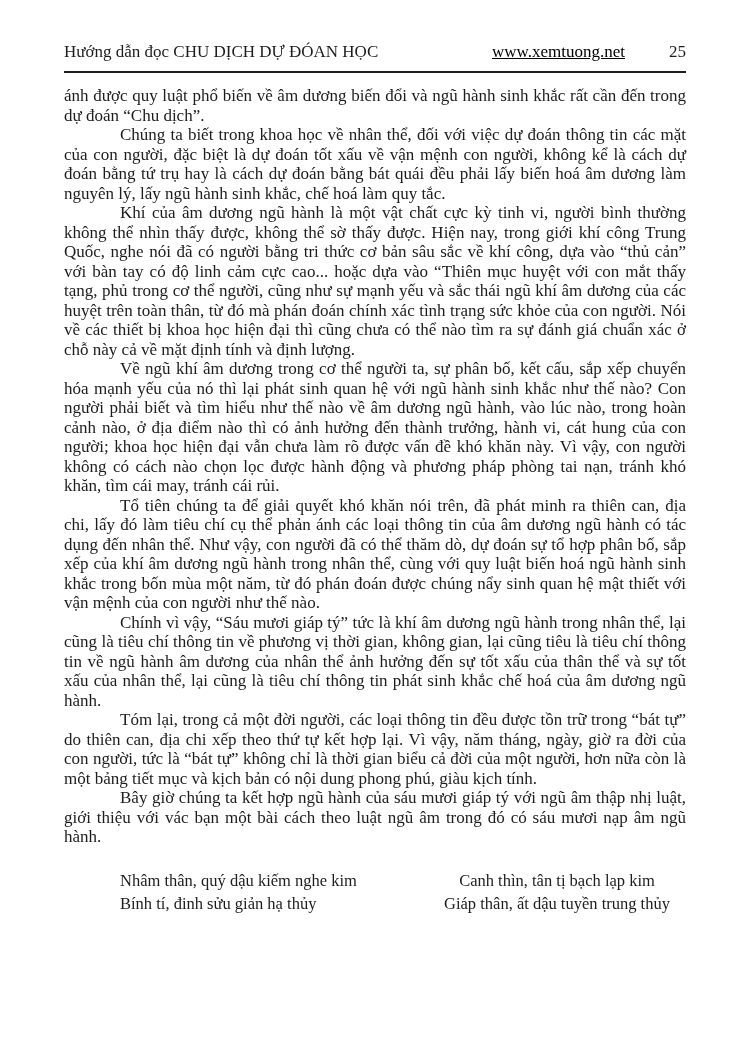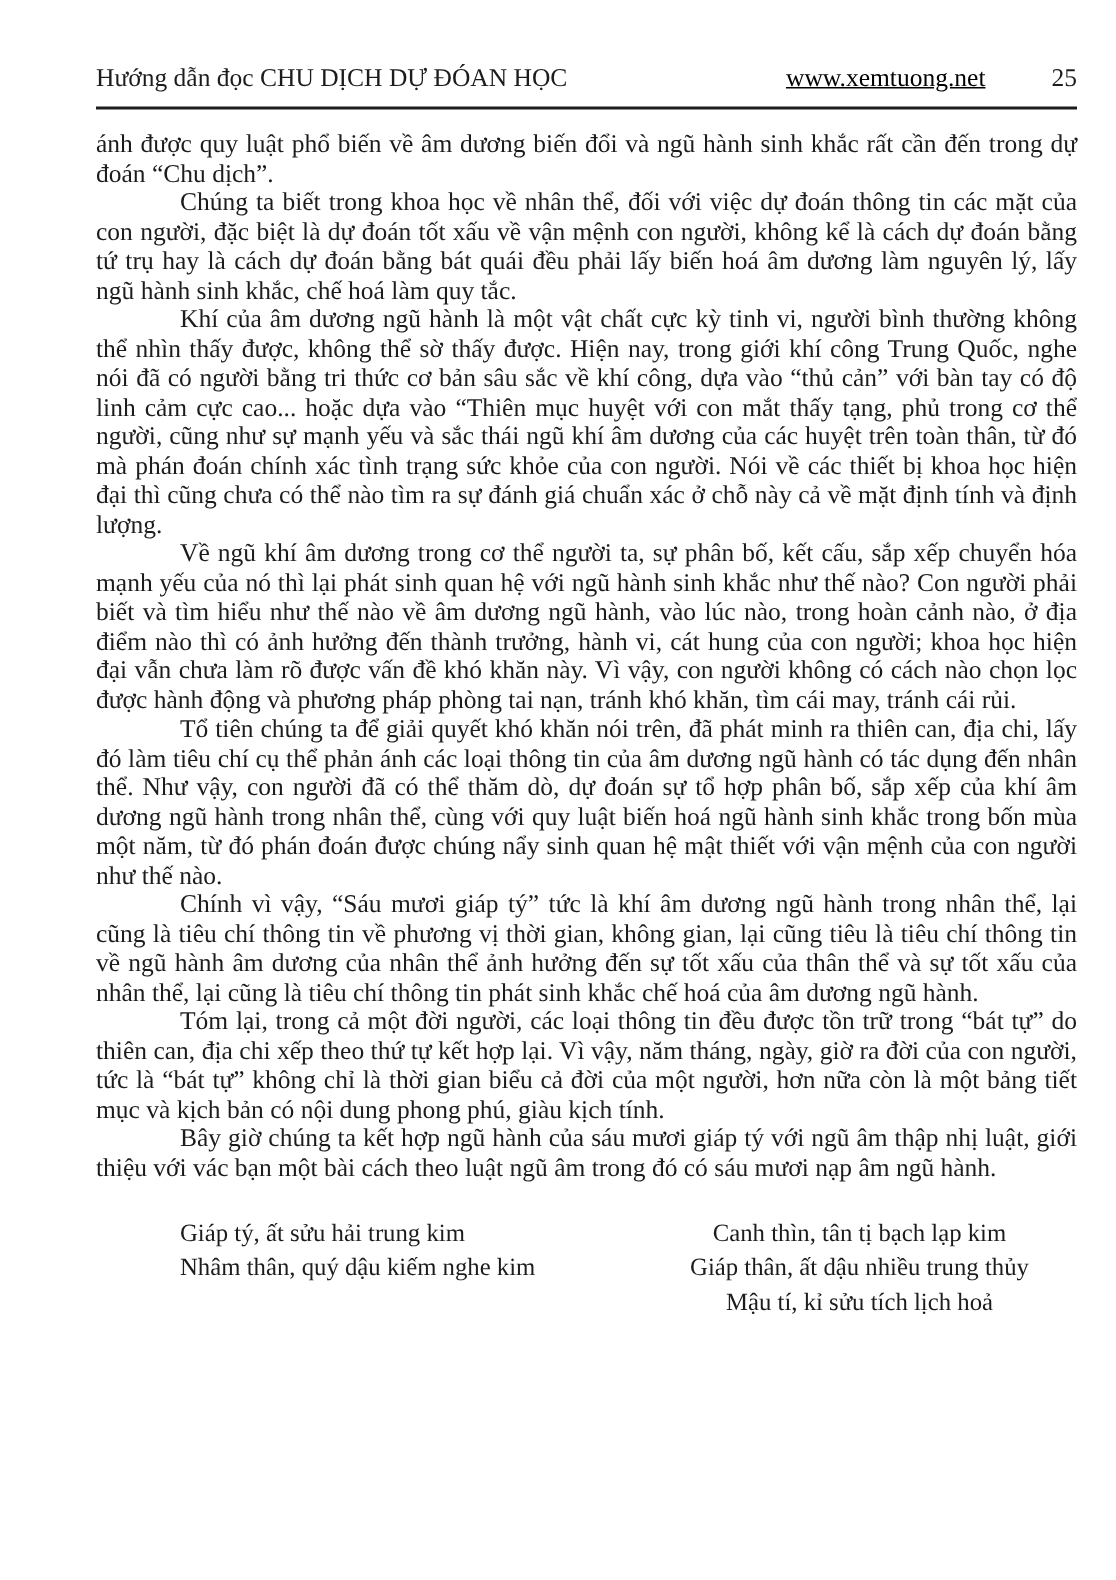--- a/index.html
+++ b/index.html
@@ -15,7 +15,7 @@
     box-sizing: border-box;
     width: 744px;
     height: 1053px;
-    padding: 0 26px 0 64px;
+    padding: 0 58px 0 64px;
   }
   
   .header {

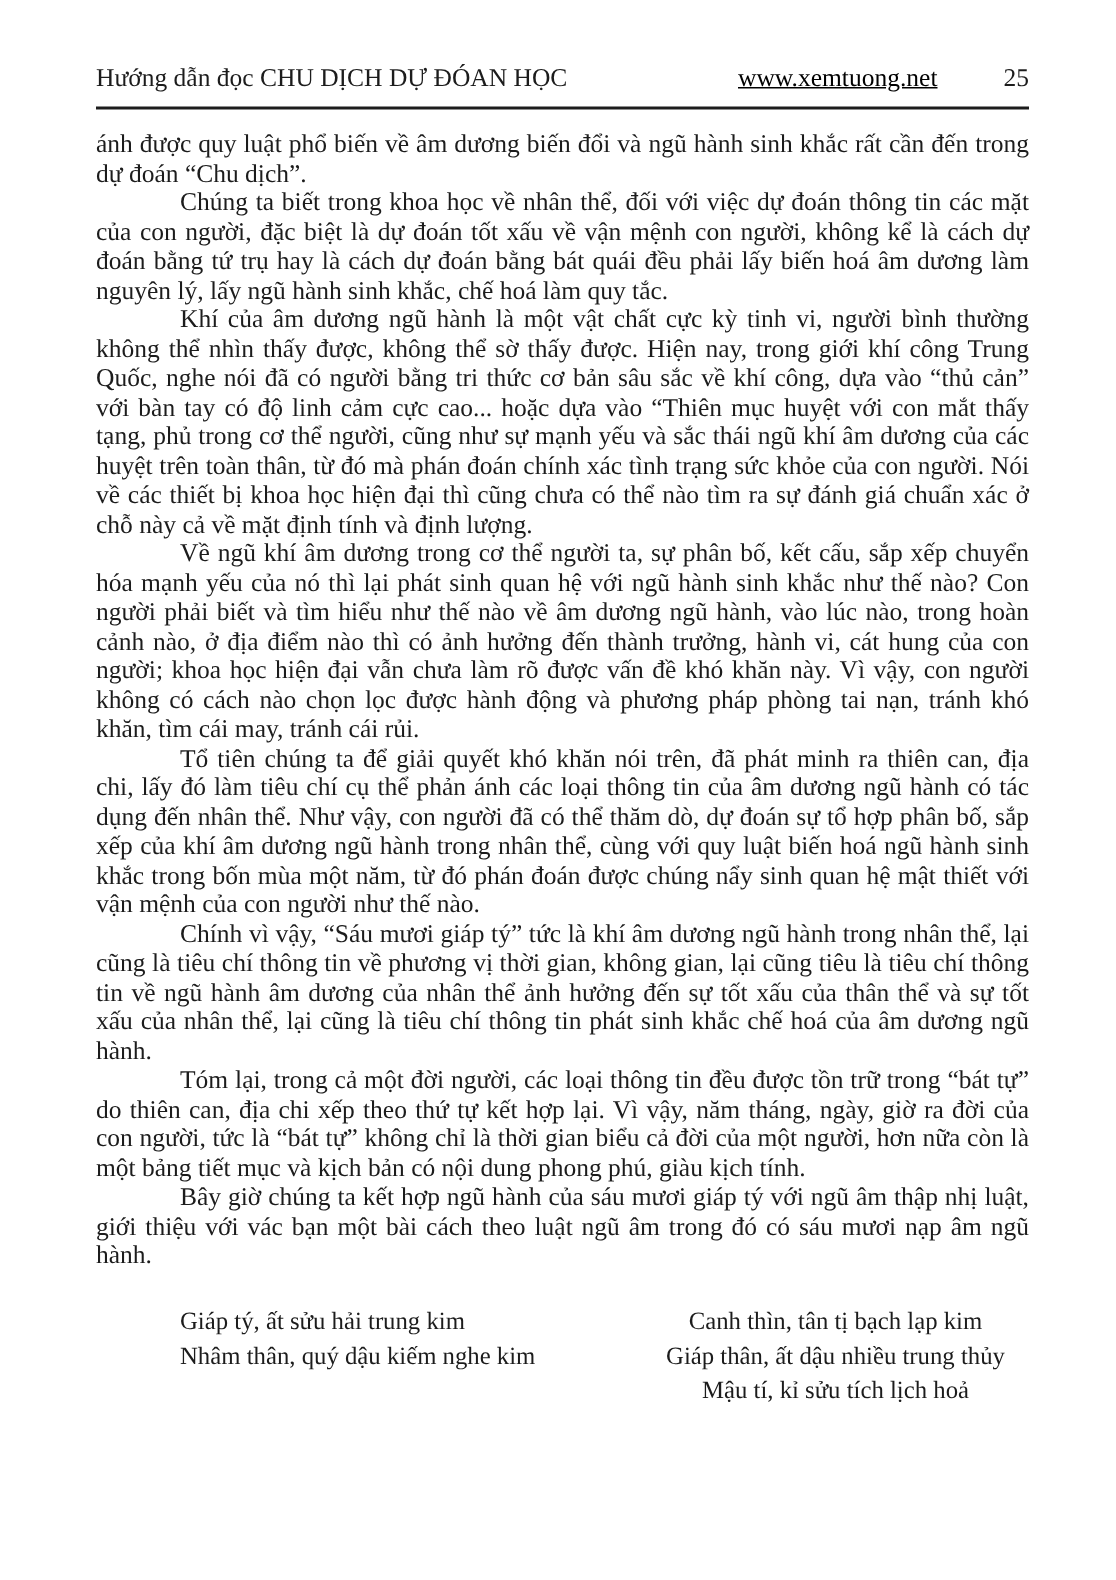--- a/index.html
+++ b/index.html
@@ -86,7 +86,6 @@
 
   <div class="verses">
     <div class="verse-col-left">
-      <div>Giáp tý, ất sửu hải trung kim</div>
       <div>Nhâm thân, quý dậu kiếm nghe kim</div>
     </div>
     <div class="verse-col-right">

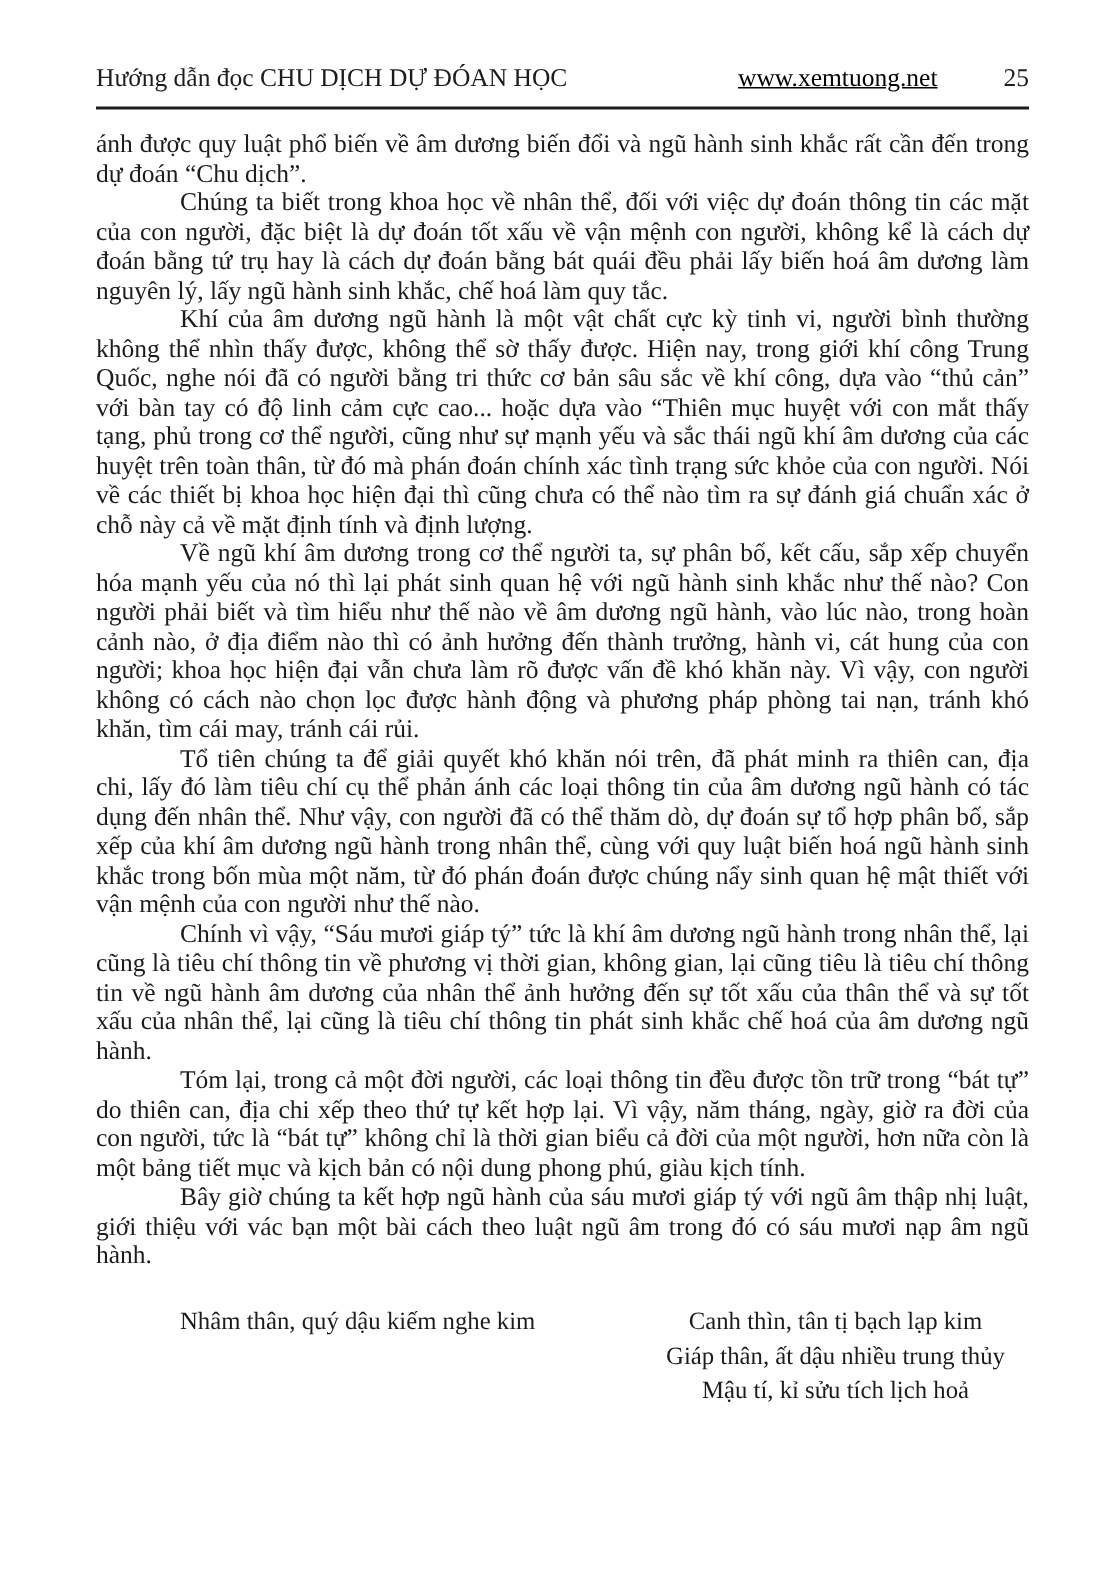--- a/index.html
+++ b/index.html
@@ -87,6 +87,7 @@
   <div class="verses">
     <div class="verse-col-left">
       <div>Nhâm thân, quý dậu kiếm nghe kim</div>
+      <div>Bính tí, đinh sửu giản hạ thủy</div>
     </div>
     <div class="verse-col-right">
       <div>Canh thìn, tân tị bạch lạp kim</div>

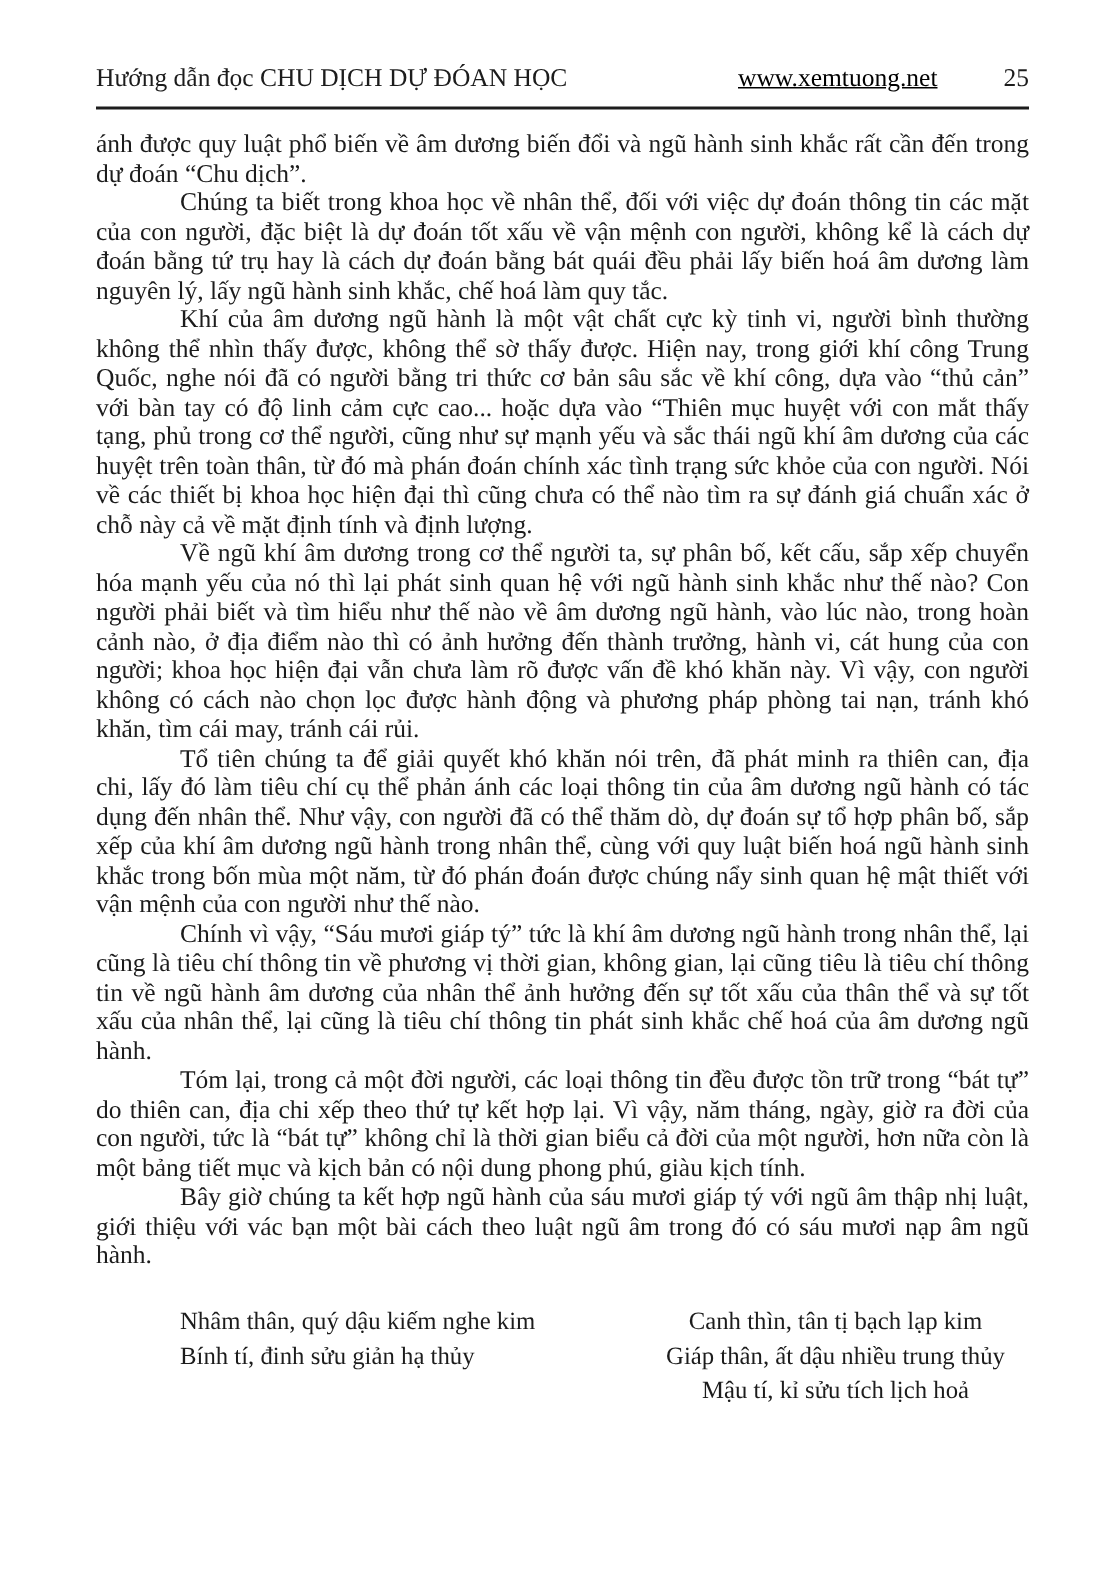--- a/index.html
+++ b/index.html
@@ -91,7 +91,7 @@
     </div>
     <div class="verse-col-right">
       <div>Canh thìn, tân tị bạch lạp kim</div>
-      <div>Giáp thân, ất dậu nhiều trung thủy</div>
+      <div>Giáp thân, ất dậu tuyền trung thủy</div>
       <div>Mậu tí, kỉ sửu tích lịch hoả</div>
     </div>
   </div>

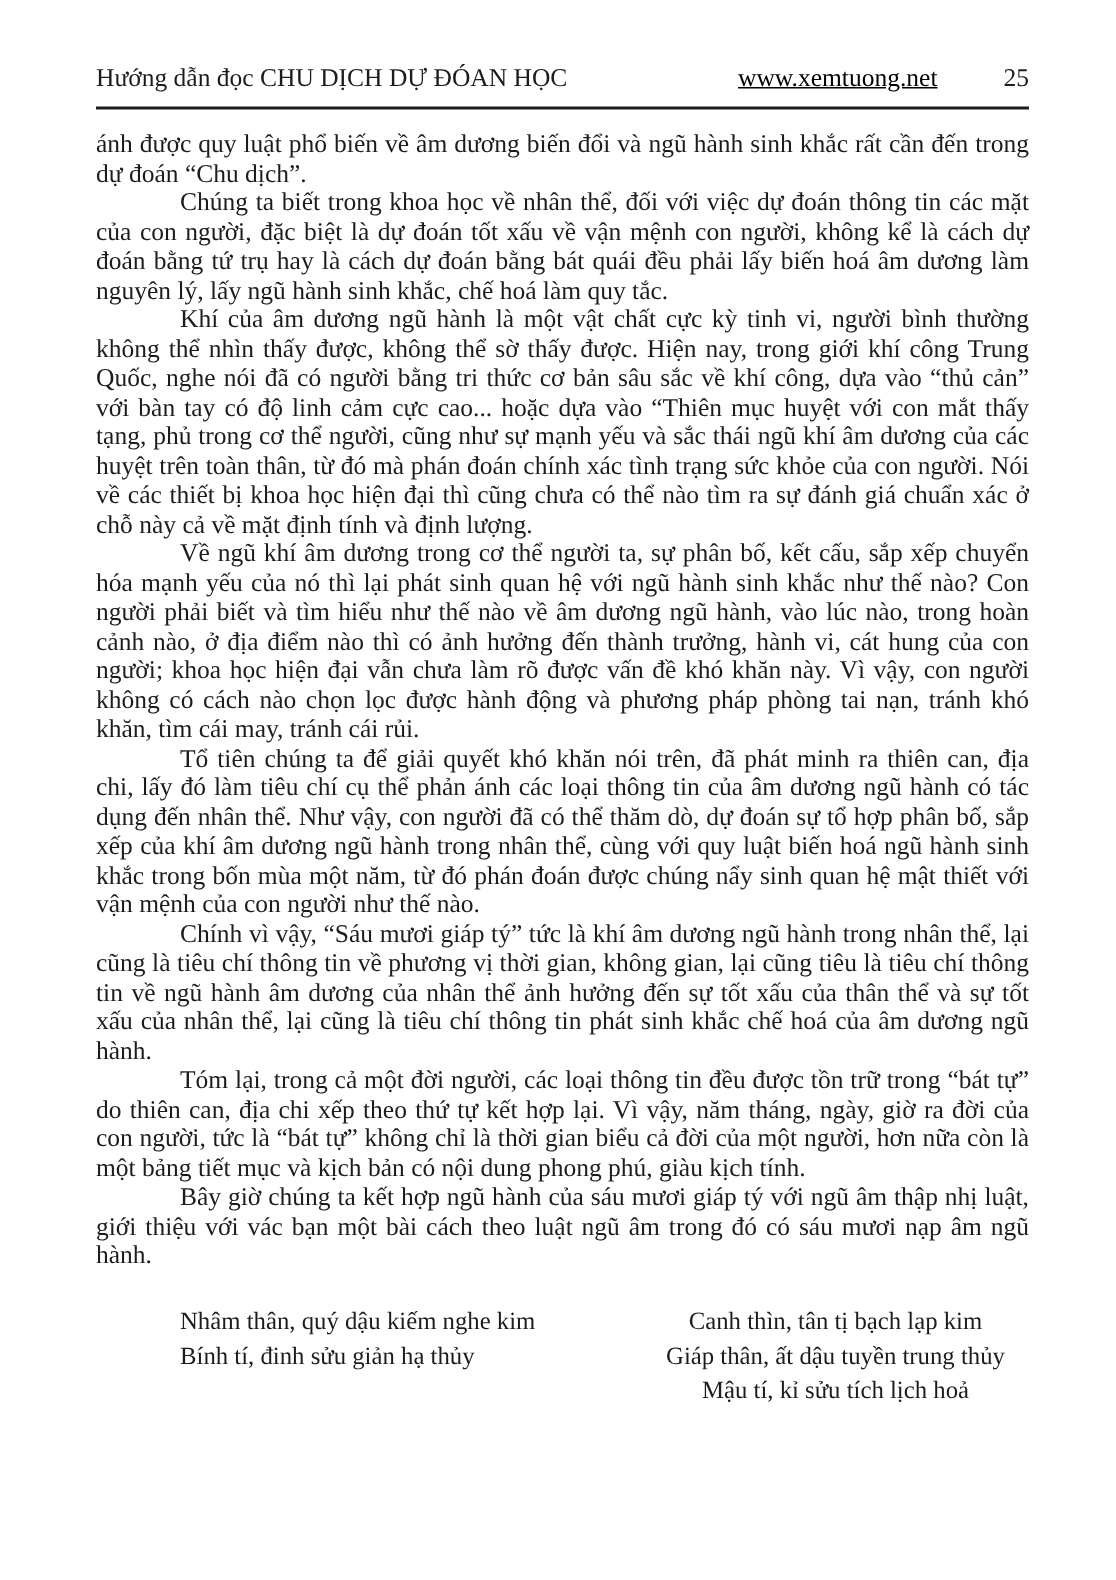--- a/index.html
+++ b/index.html
@@ -92,7 +92,6 @@
     <div class="verse-col-right">
       <div>Canh thìn, tân tị bạch lạp kim</div>
       <div>Giáp thân, ất dậu tuyền trung thủy</div>
-      <div>Mậu tí, kỉ sửu tích lịch hoả</div>
     </div>
   </div>
 

